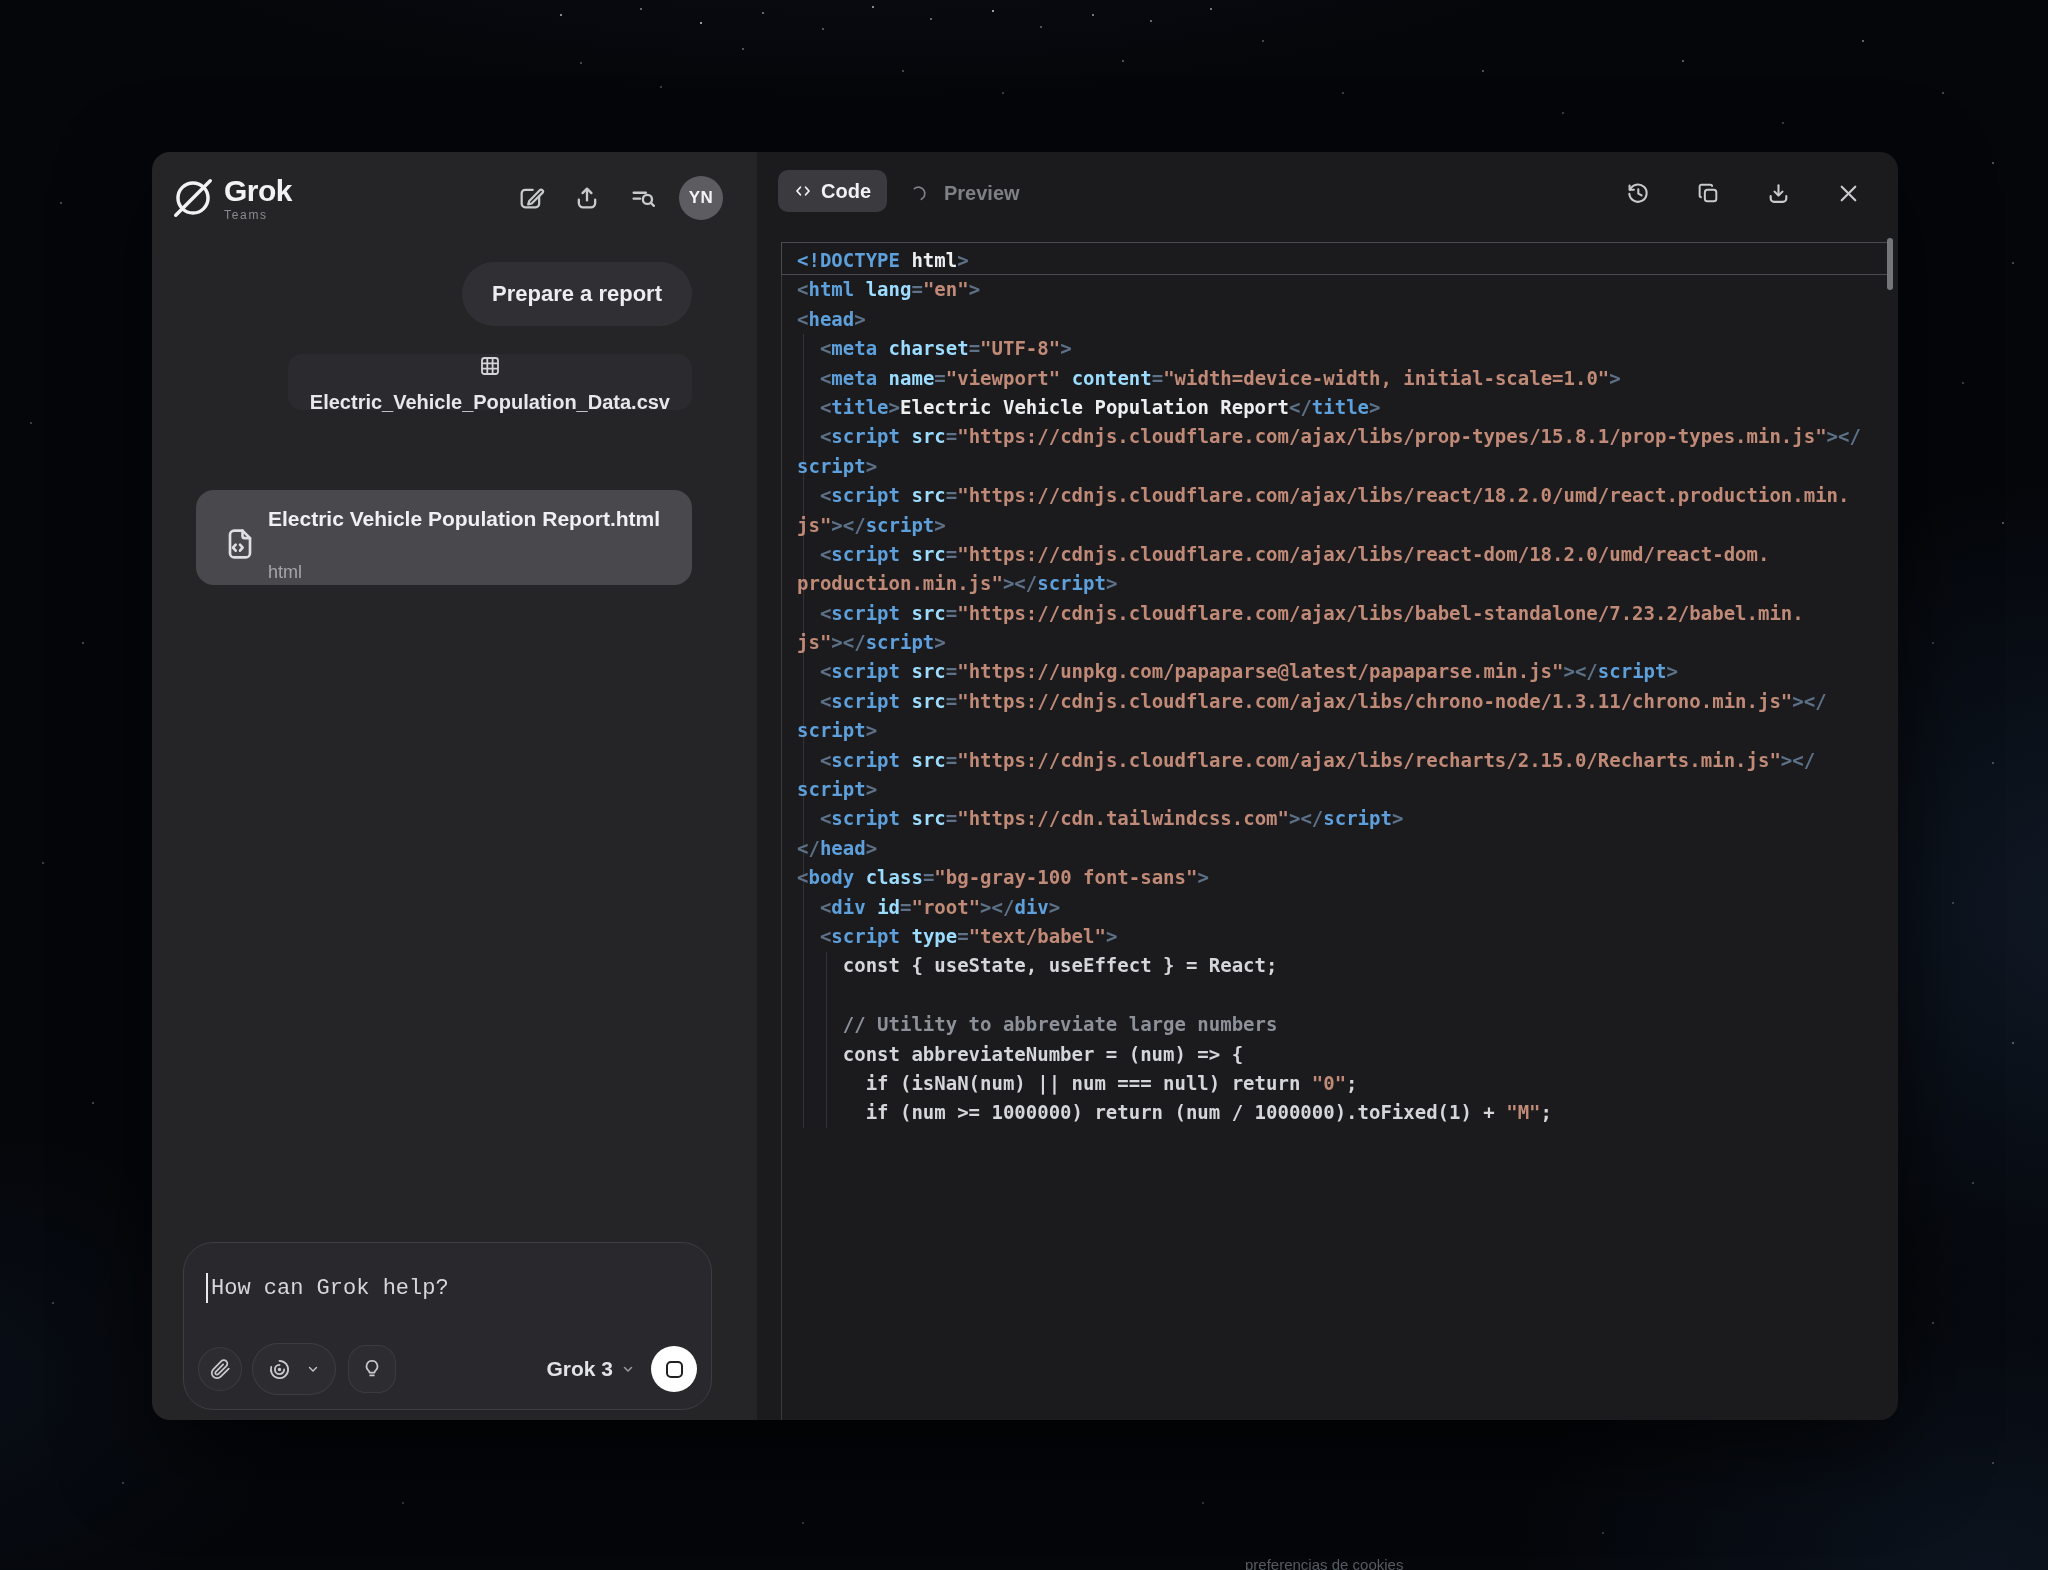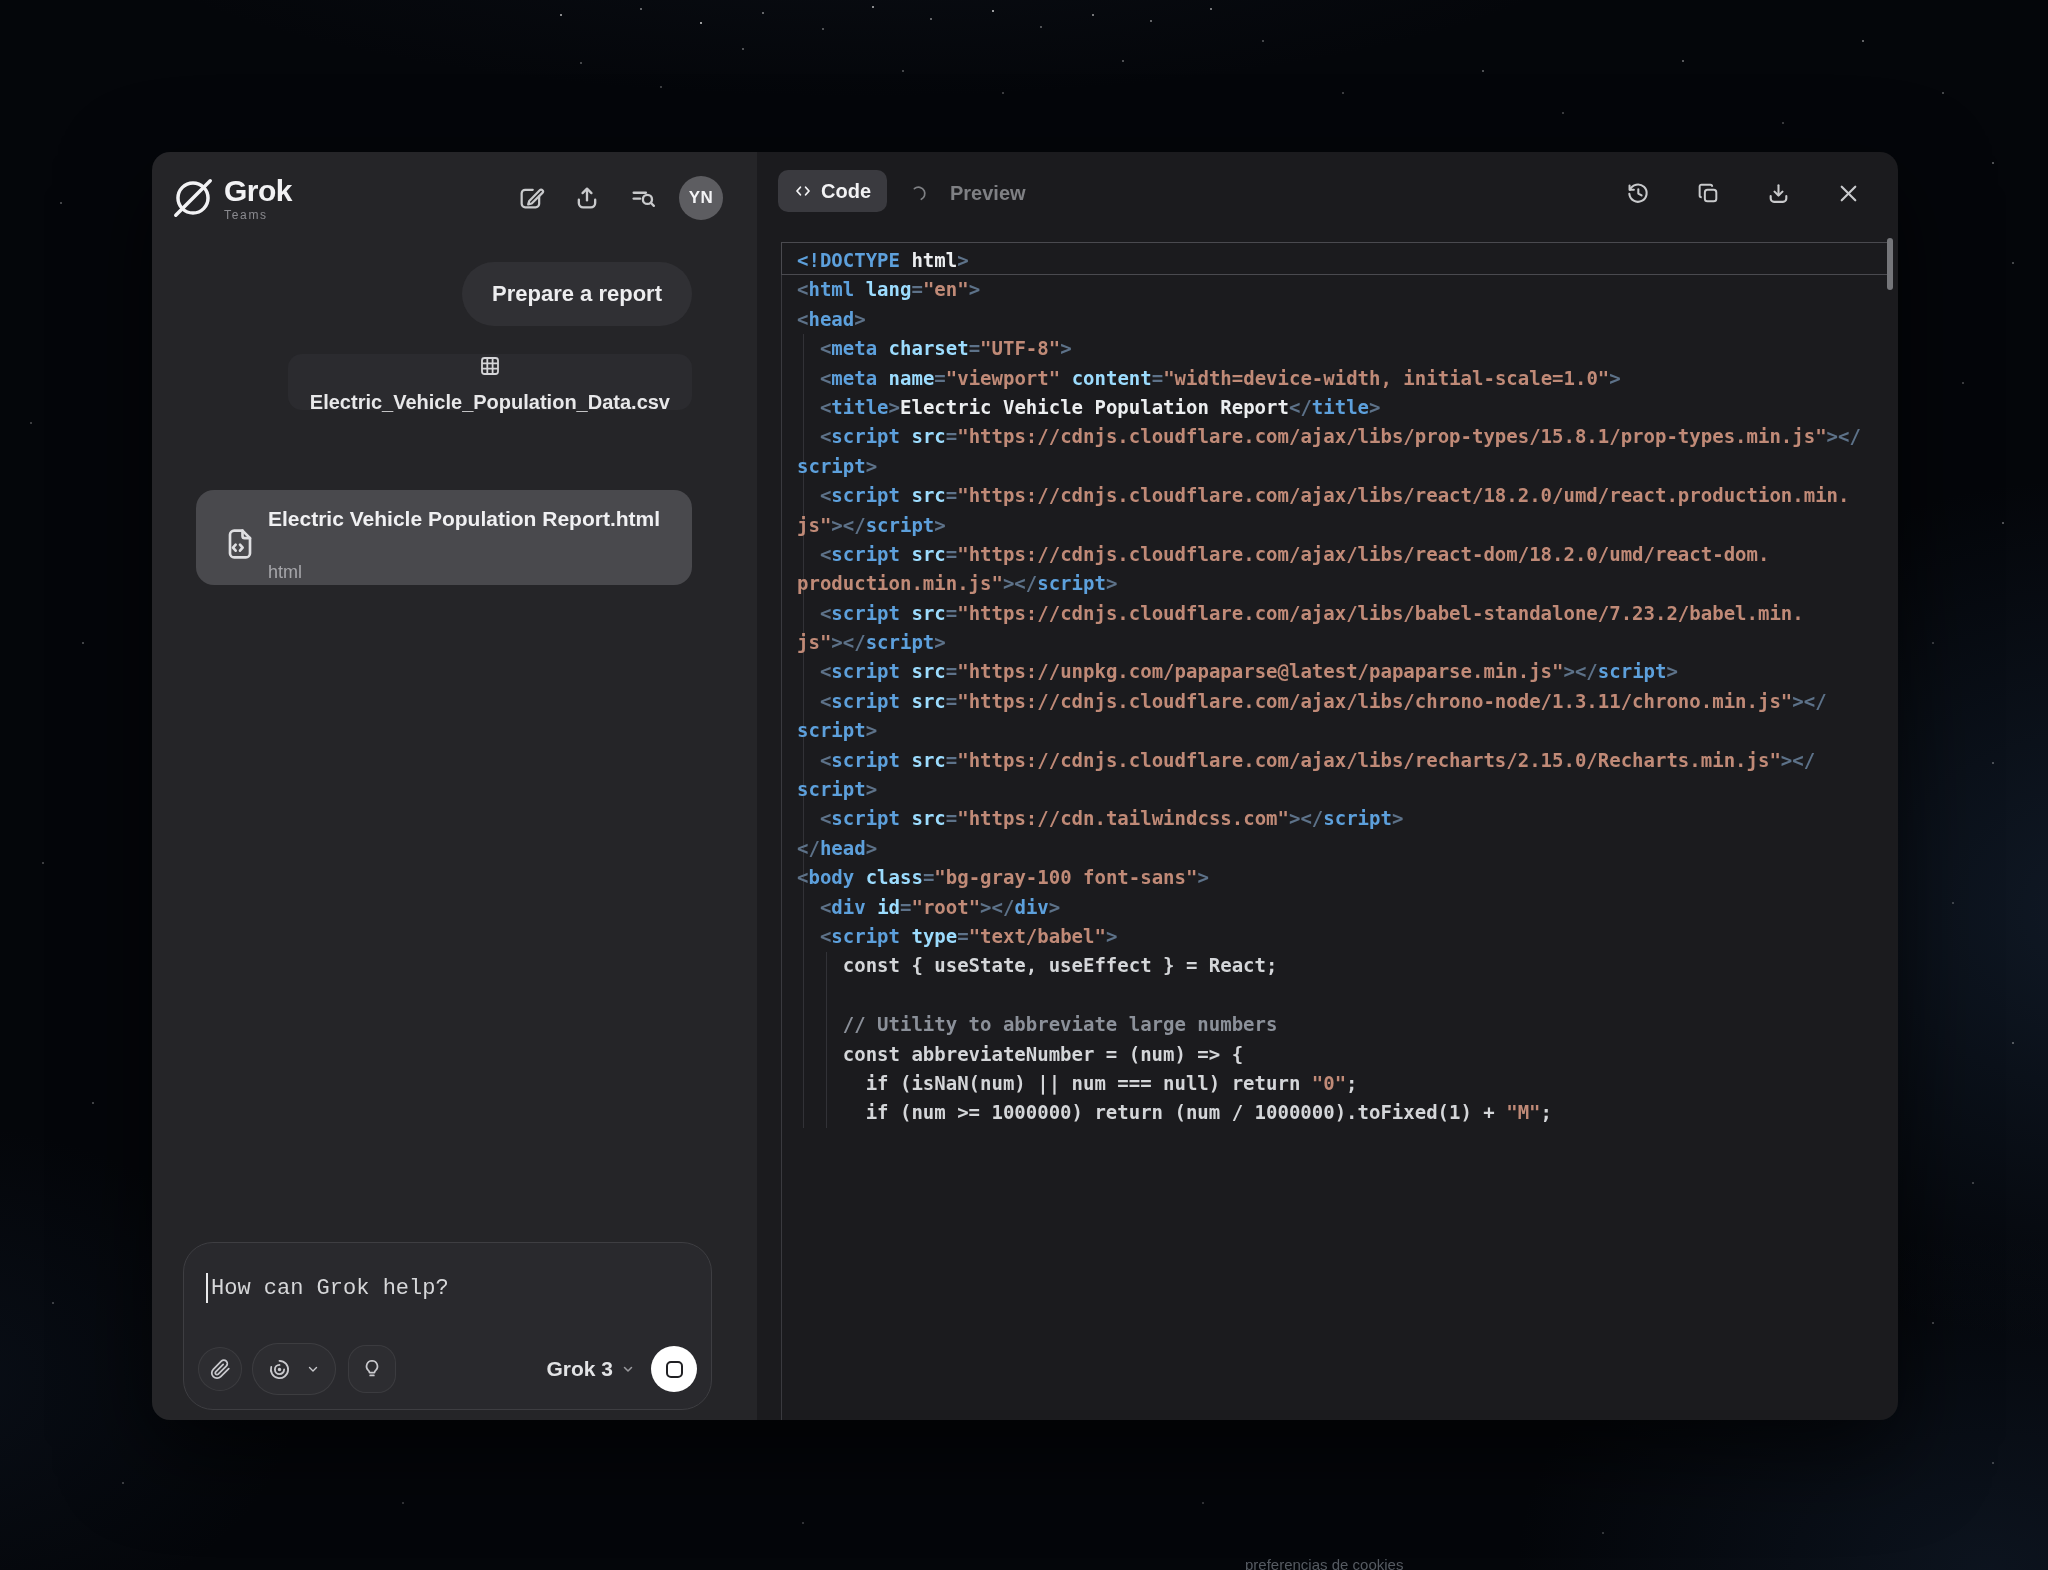--- a/index.html
+++ b/index.html
@@ -96,7 +96,7 @@
     background:#3a3a3f; border-radius:10px; display:flex; align-items:center; gap:9px;
     font-size:20px; font-weight:700; color:#f2f2f4; cursor:pointer; }
   .tab-preview{ position:absolute; left:143px; top:18px; height:46px; padding:0 10px;
-    display:flex; align-items:center; gap:23px; font-size:20px; font-weight:600;
+    display:flex; align-items:center; gap:17px; font-size:20px; font-weight:600;
     color:#7f8084; cursor:pointer; }
   .panel-actions{ position:absolute; top:21px; right:30px; display:flex; gap:30px; }
   .code-wrap{ position:absolute; left:24px; top:90px; width:1110px; bottom:0;

